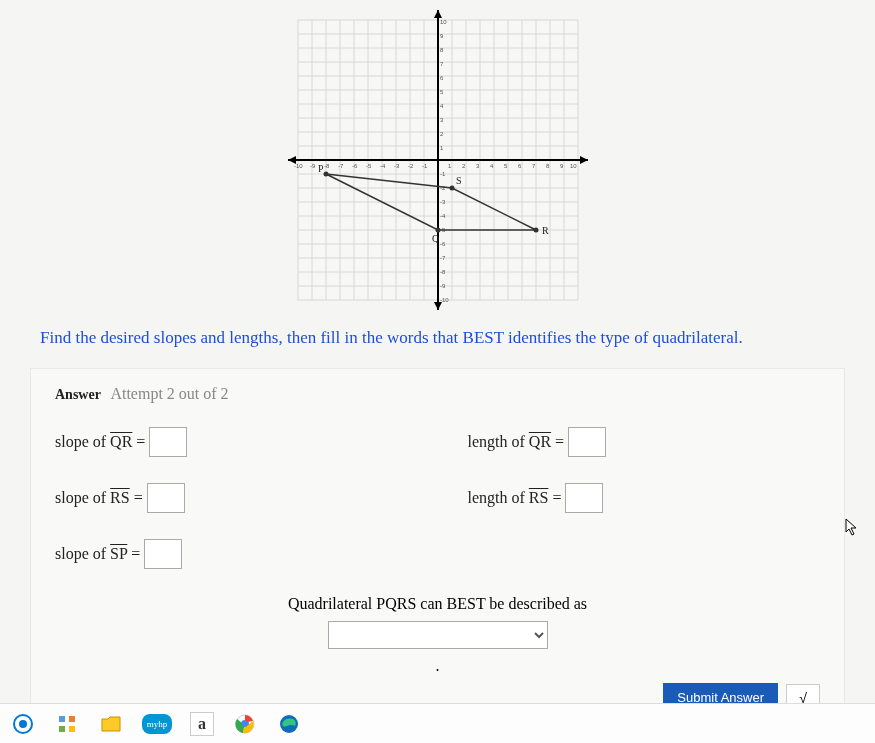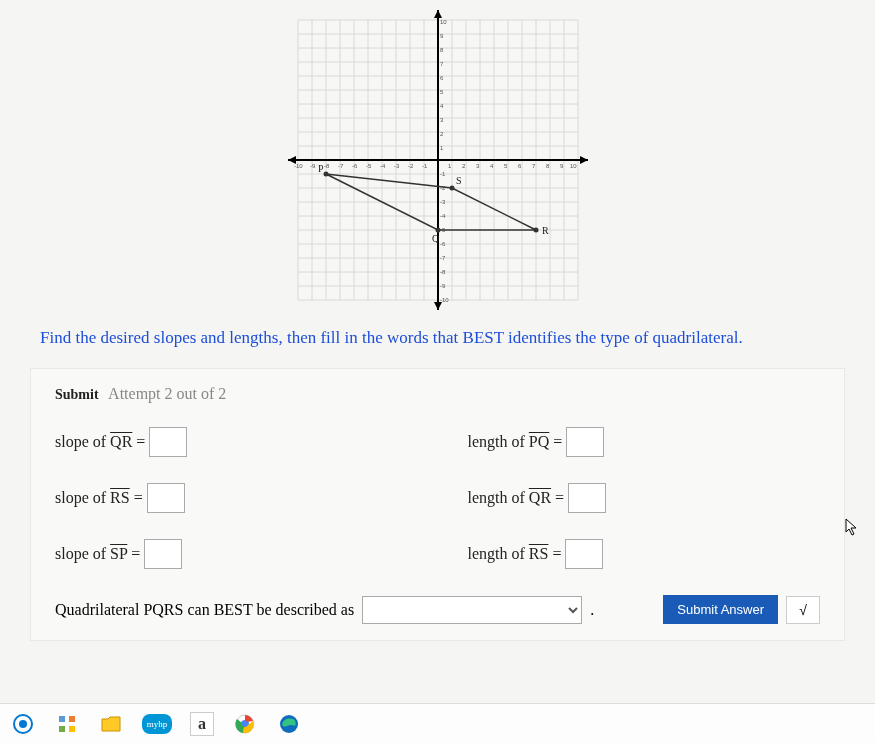--- a/index.html
+++ b/index.html
@@ -257,7 +257,7 @@
 
   <div class="answer-panel">
     <div class="answer-header">
-      <span class="bold">Submit</span>
+      <span class="bold">Answer</span>
       <span class="attempt">Attempt 2 out of 2</span>
     </div>
 

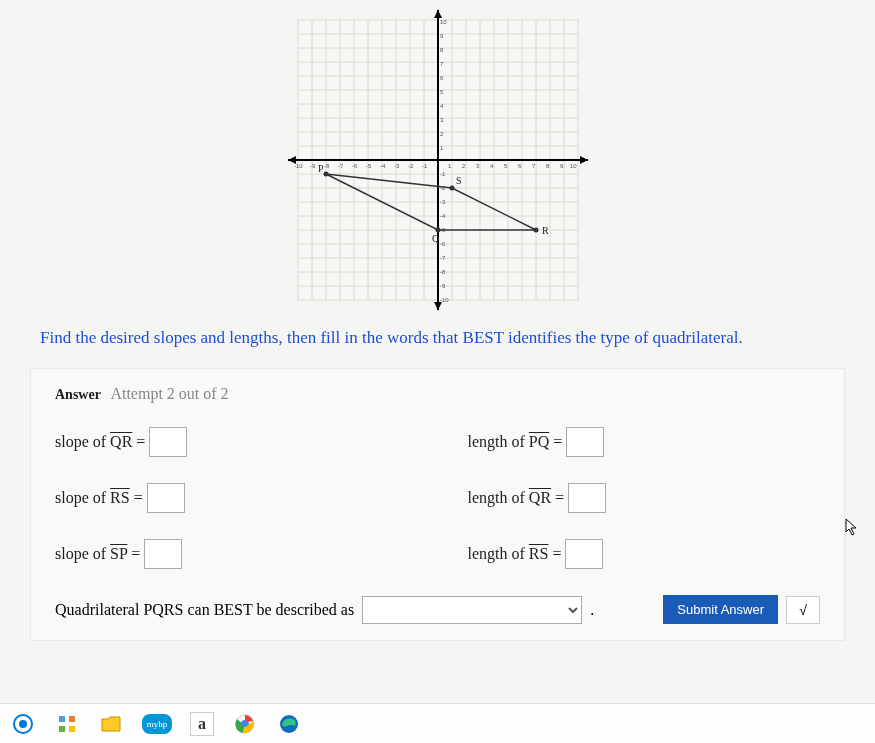--- a/index.html
+++ b/index.html
@@ -279,10 +279,6 @@
 
       <div class="col right-col">
         <div class="field-row">
-          <span class="seg"><span>length of </span><span class="overbar">PQ</span><span> = </span></span>
-          <input class="answer-box" value="" style="">
-        </div>
-        <div class="field-row">
           <span class="seg"><span>length of </span><span class="overbar">QR</span><span> = </span></span>
           <input class="answer-box" value="" style="">
         </div>

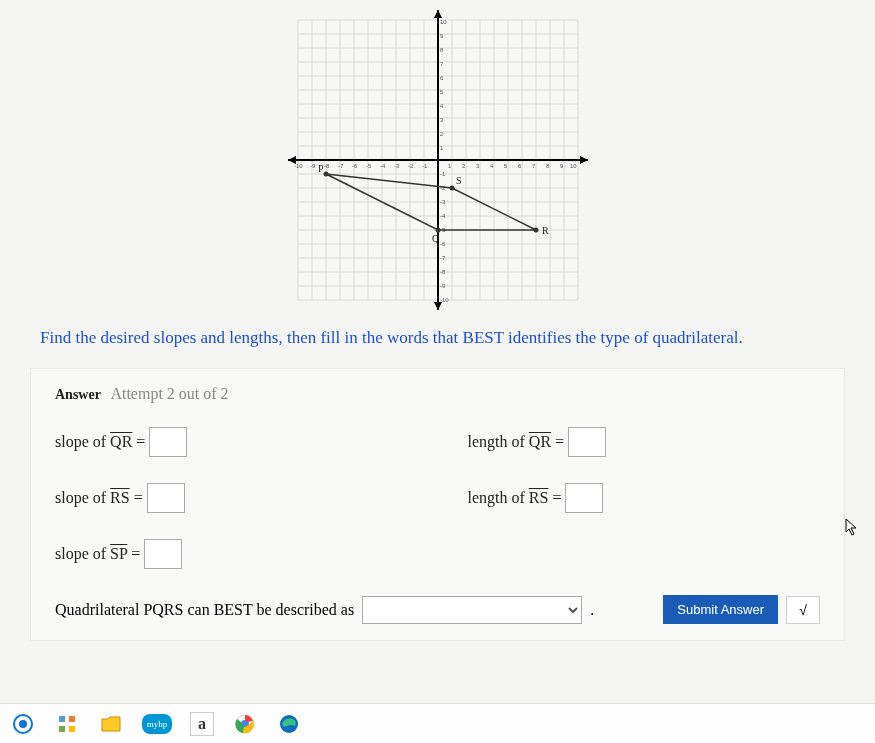--- a/index.html
+++ b/index.html
@@ -63,6 +63,7 @@
   align-items: center;
   gap: 8px;
   font-size: 16px;
+  flex-direction: column;
 }
 .dropdown {
   width: 220px;

